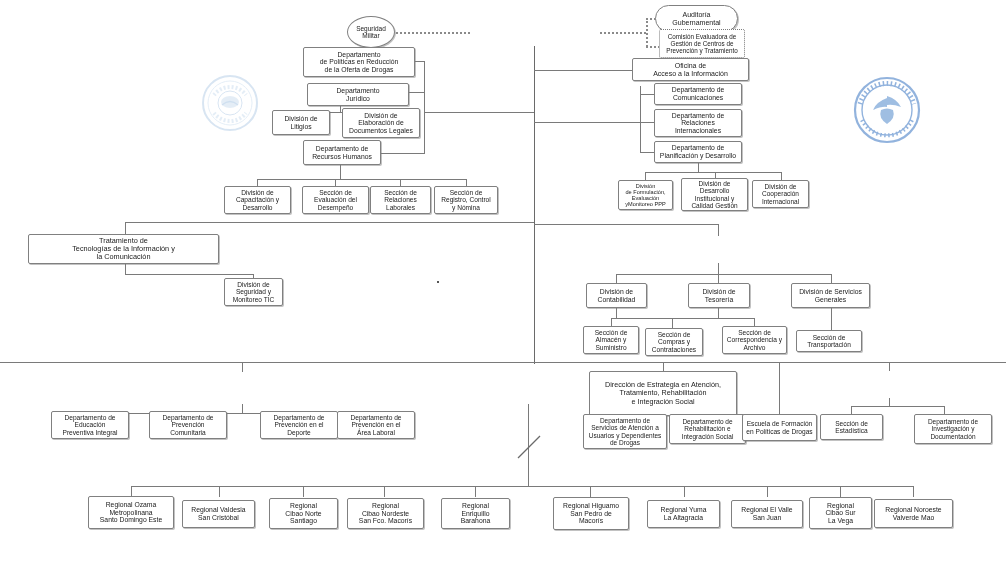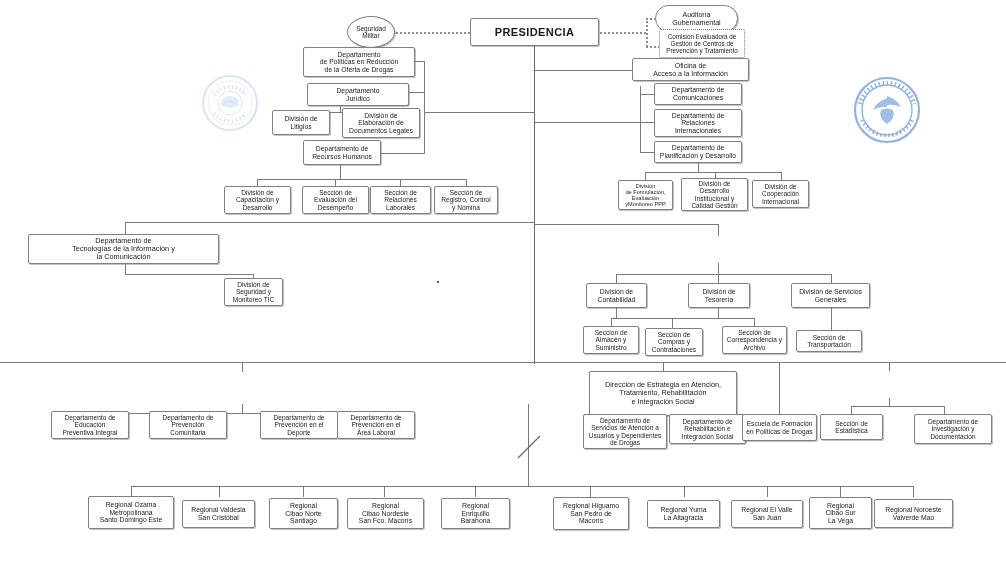--- a/index.html
+++ b/index.html
@@ -80,7 +80,6 @@
   <div class="node ellipse" style="left:347px;top:16px;width:48px;height:32px;font-size:6.5px;">Seguridad
 Militar</div>
 
-  <div class="node bold" style="left:470px;top:18px;width:129px;height:28px;font-size:11px;">PRESIDENCIA</div>
 
   <div class="dot doth" style="left:600px;top:32px;width:46px;"></div>
   <div class="dot dotv" style="left:646px;top:18px;height:29px;"></div>

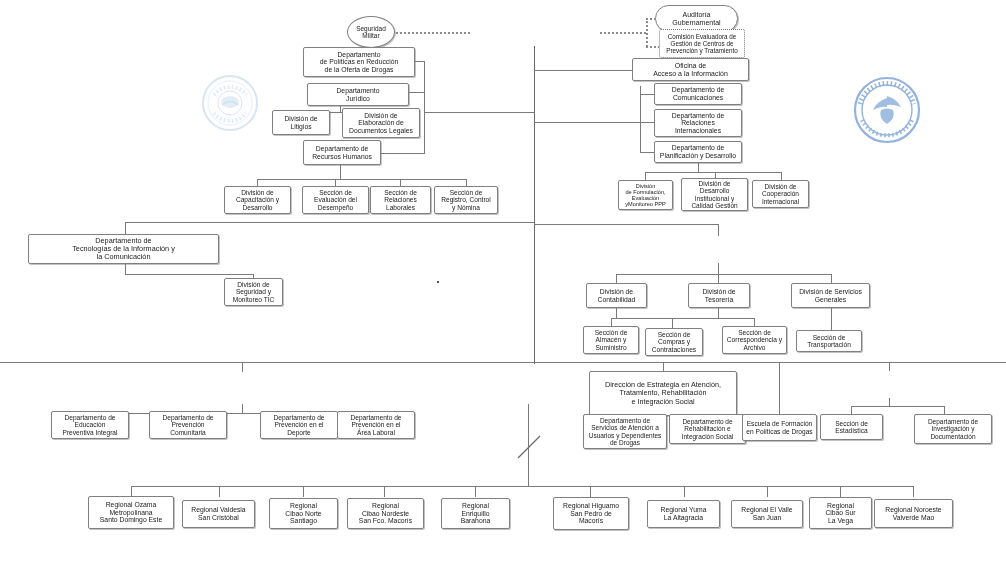--- a/index.html
+++ b/index.html
@@ -148,7 +148,7 @@
 
   <div class="ln lnh" style="left:125px;top:222px;width:409px;"></div>
   <div class="ln lnv" style="left:125px;top:222px;height:12px;"></div>
-  <div class="node" style="left:28px;top:234px;width:191px;height:30px;font-size:7.3px;">Departamento de
+  <div class="node" style="left:28px;top:234px;width:191px;height:30px;font-size:7.3px;">Tratamiento de
 Tecnologías de la Información y
 la Comunicación</div>
   <div class="ln lnv" style="left:125px;top:264px;height:10px;"></div>

